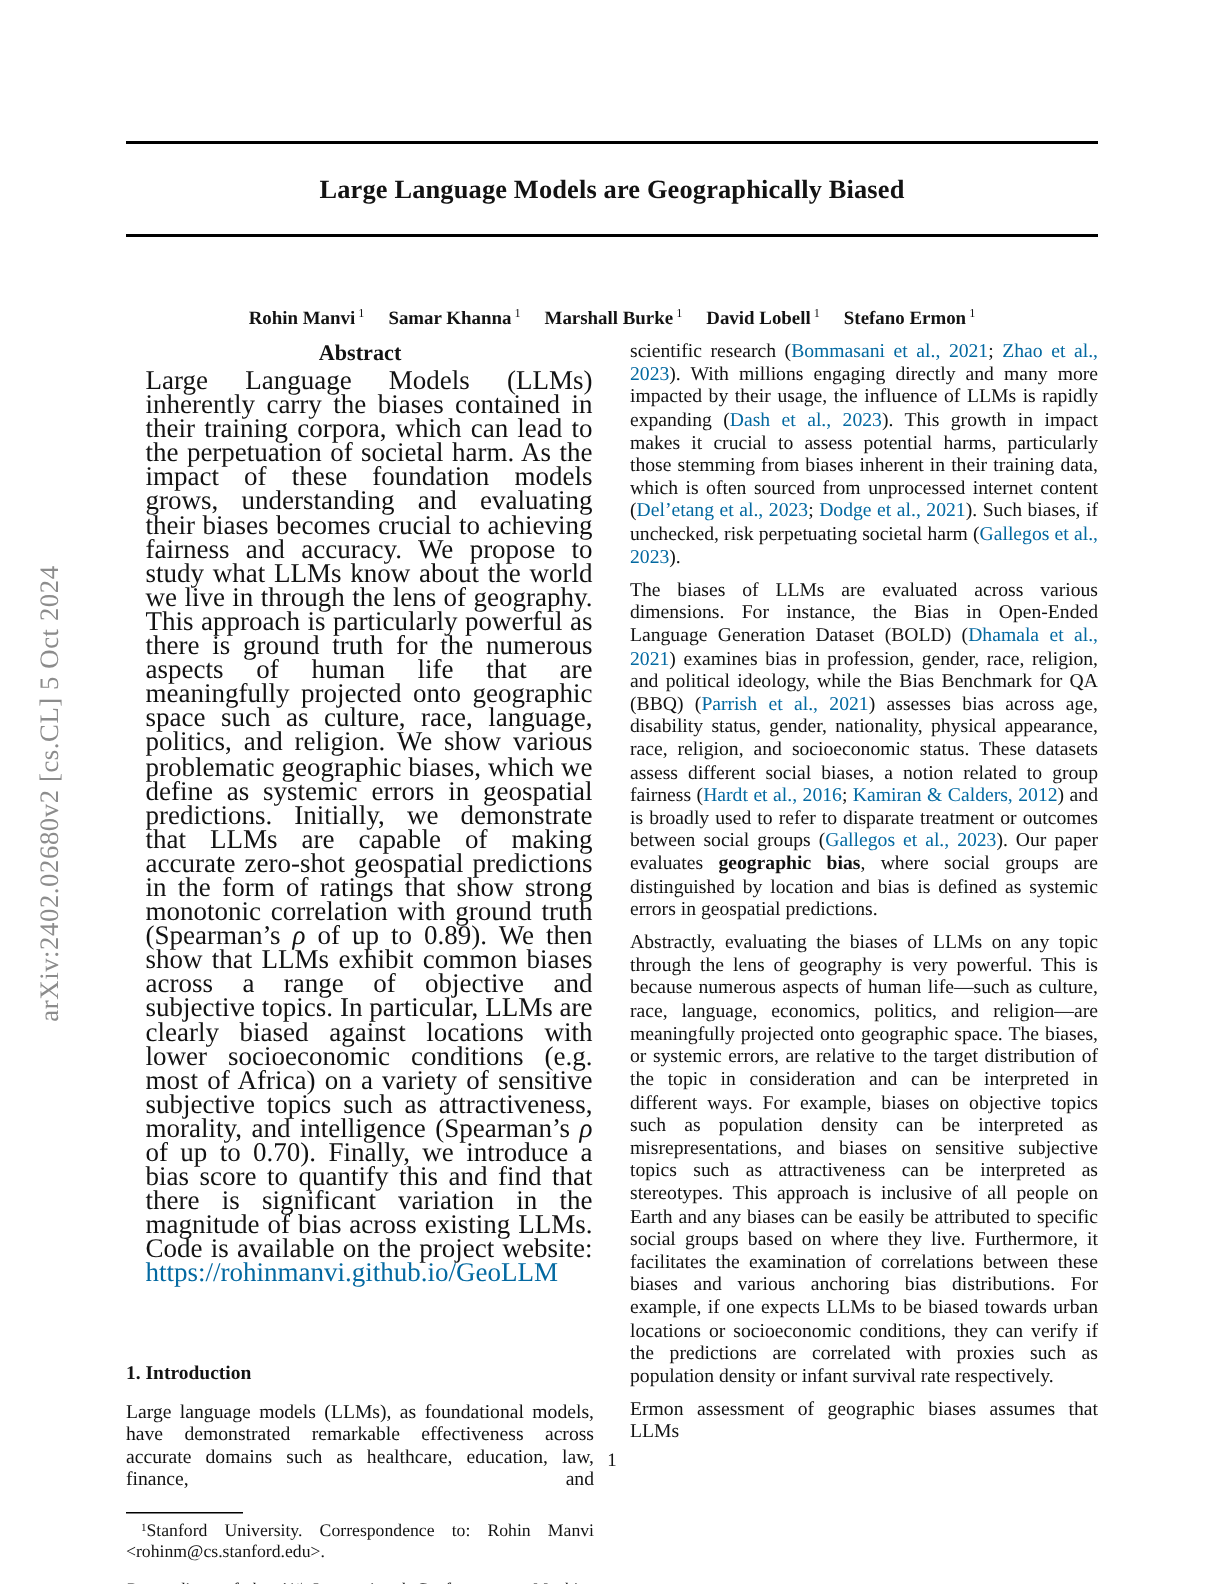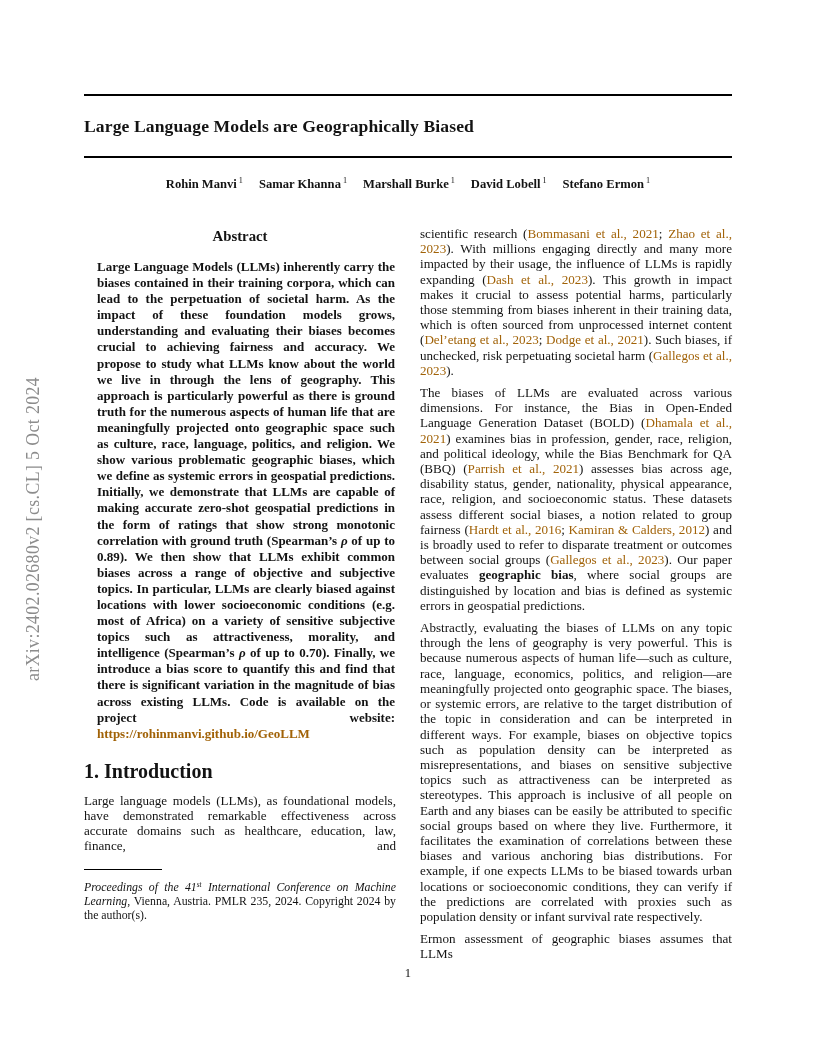--- a/index.html
+++ b/index.html
@@ -17,7 +17,7 @@
 
   .paper-title {
     position:absolute; top:116px; left:84px; width:648px;
-    font-weight:bold; font-size:17.6px; letter-spacing:0.1px;
+    text-align:center; font-weight:bold; font-size:17.6px; letter-spacing:0.1px;
   }
 
   .authors-row {

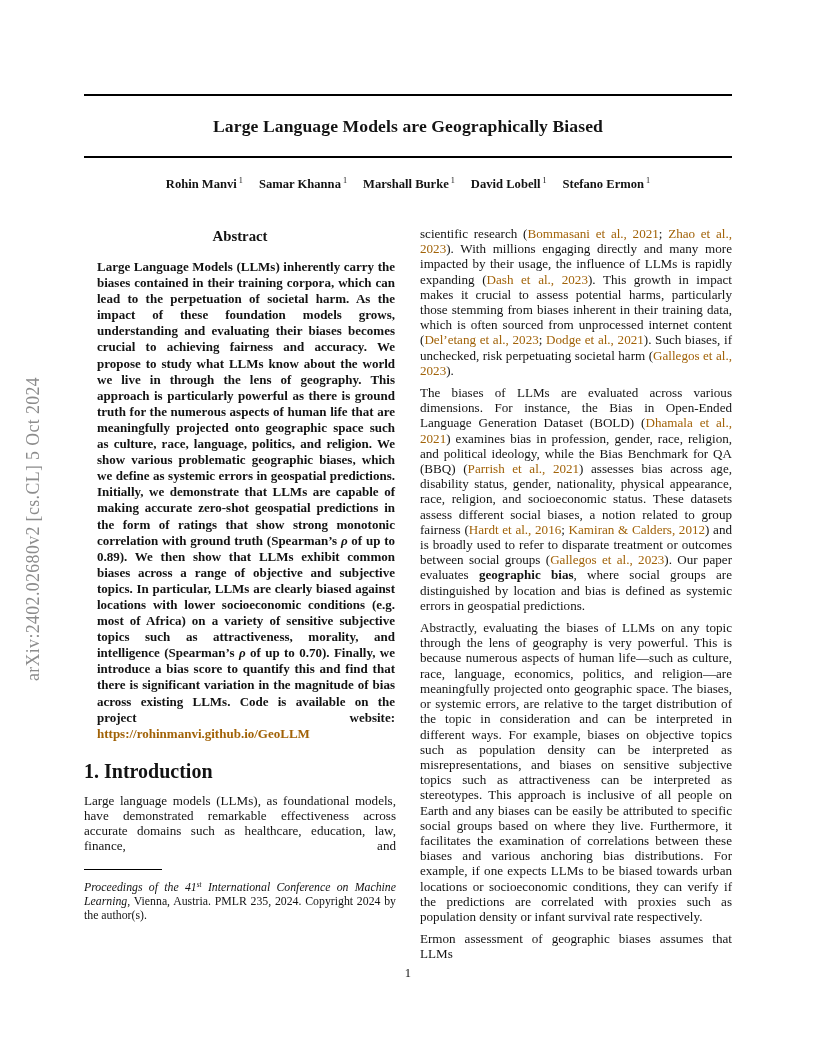--- a/index.html
+++ b/index.html
@@ -21,7 +21,7 @@
   }
 
   .authors-row {
-    position:absolute; top:176px; left:44px; width:728px;
+    position:absolute; top:204px; left:44px; width:728px;
     text-align:center; font-weight:bold; font-size:12.6px;
   }
   .author { margin:0 8px; white-space:nowrap; }

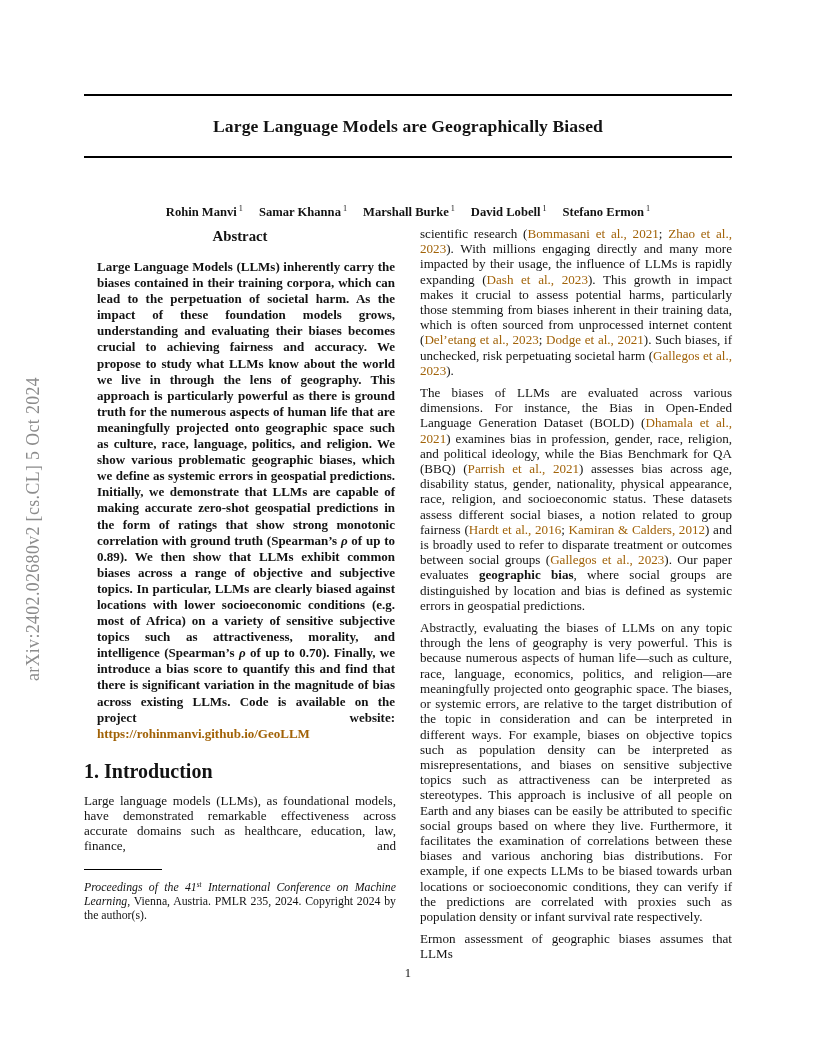--- a/index.html
+++ b/index.html
@@ -33,7 +33,7 @@
 
   .abstract-heading {
     font-size:14.8px; font-weight:bold; text-align:center;
-    margin:2px 0 14px 0;
+    margin:2px 0 0 0;
   }
   .abstract-body {
     padding:0 1px 0 13px;

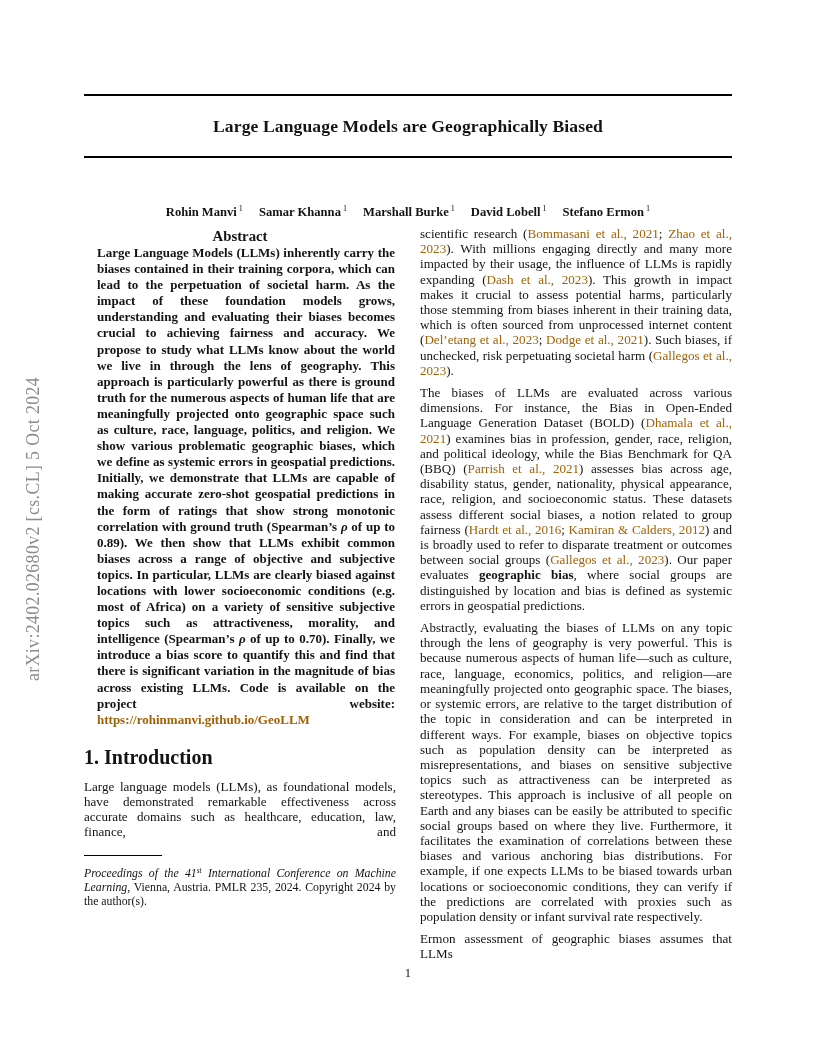--- a/index.html
+++ b/index.html
@@ -46,7 +46,7 @@
 
   .section-heading { font-size:20px; font-weight:bold; margin:18px 0 10px 0; }
 
-  .cite, .url { color:#a16207; }
+  .cite, .url { color:#0369a1; }
   .b { font-weight:bold; }
   .i { font-style:italic; }
   .sup { font-size:0.62em; vertical-align:0.5em; line-height:0; }

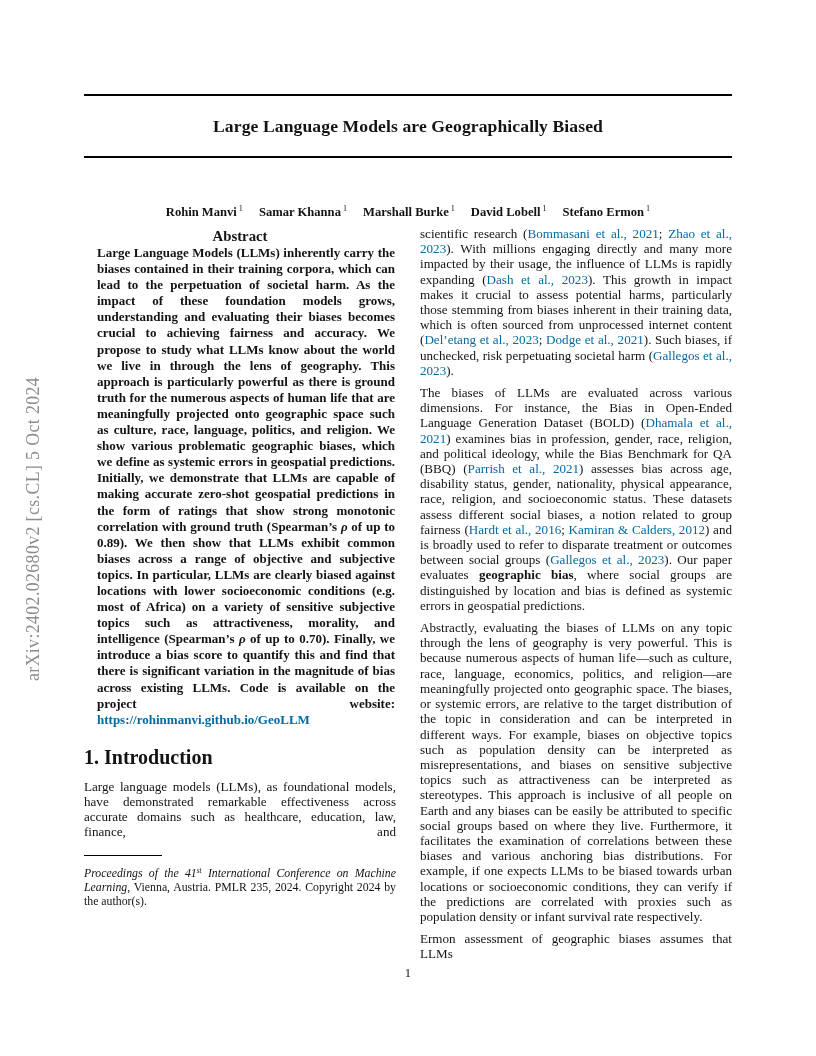--- a/index.html
+++ b/index.html
@@ -37,7 +37,7 @@
   }
   .abstract-body {
     padding:0 1px 0 13px;
-    font-size:13px; line-height:16.1px; text-align:justify;font-weight:bold;
+    font-size:18px; line-height:16.1px; text-align:justify;
   }
 
   .body-text { font-size:13.1px; line-height:15.2px; text-align:justify; }

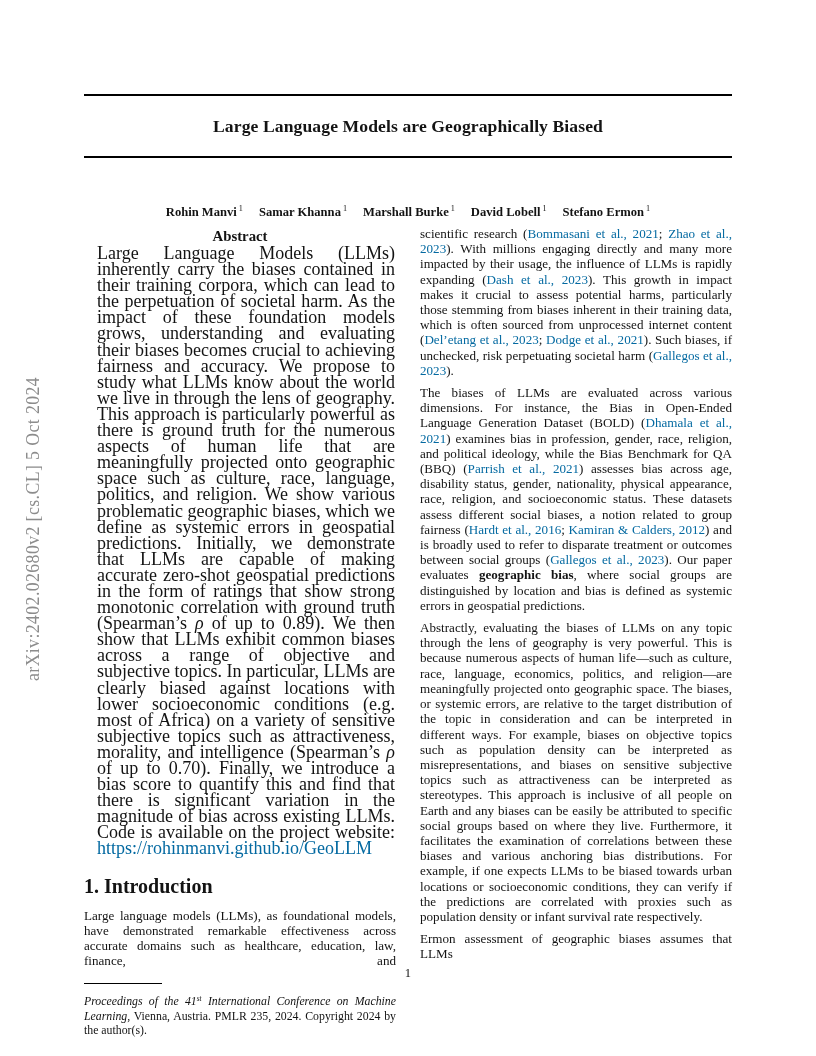--- a/index.html
+++ b/index.html
@@ -44,7 +44,7 @@
   .body-text p { margin:0 0 7px 0; }
   .cont { text-align-last:justify; }
 
-  .section-heading { font-size:20px; font-weight:bold; margin:18px 0 10px 0; }
+  .section-heading { font-size:13px; font-weight:bold; margin:50px 0 10px 0; }
 
   .cite, .url { color:#0369a1; }
   .b { font-weight:bold; }

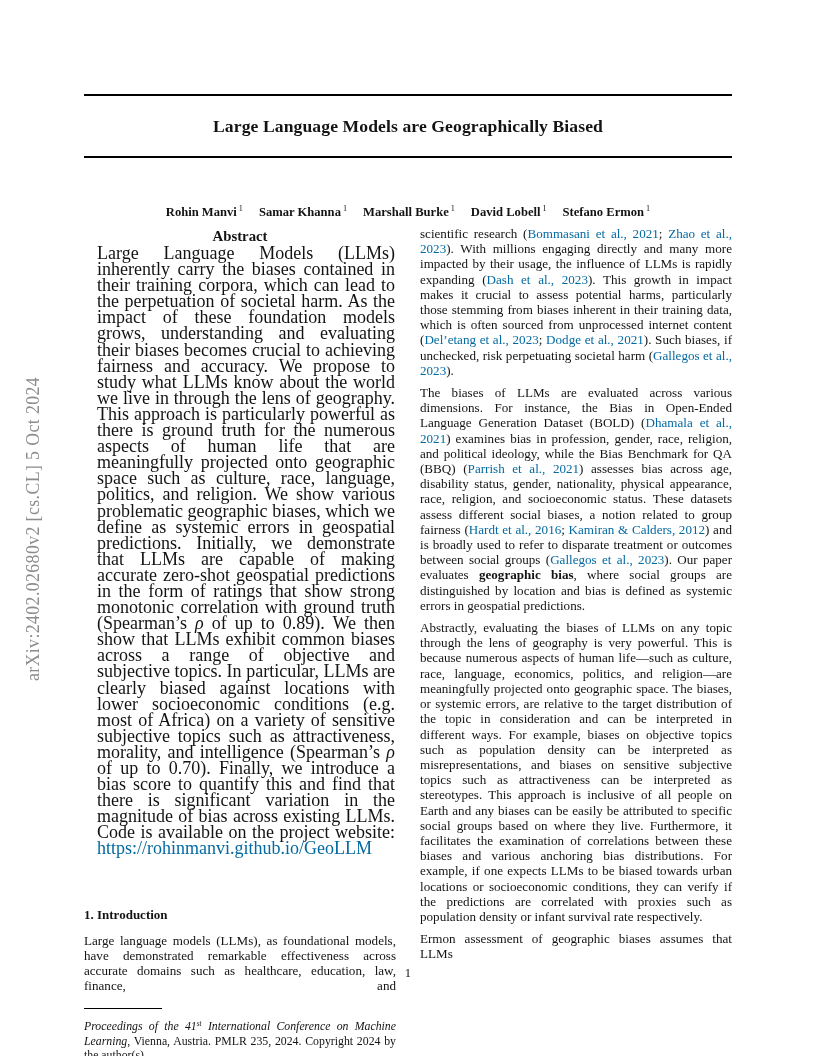--- a/index.html
+++ b/index.html
@@ -99,6 +99,7 @@
     </div>
 
     <div class="footnote-rule"></div>
+    <p class="footnote"><span class="sup">1</span><span>Stanford University. Correspondence to: Rohin Manvi &lt;rohinm@cs.stanford.edu&gt;.</span></p>
     <p class="proceedings"><span class="i">Proceedings of the 41</span><span class="i sup">st</span><span class="i"> International Conference on Machine Learning</span><span>, Vienna, Austria. PMLR 235, 2024. Copyright 2024 by the author(s).</span></p>
   </div>
 

